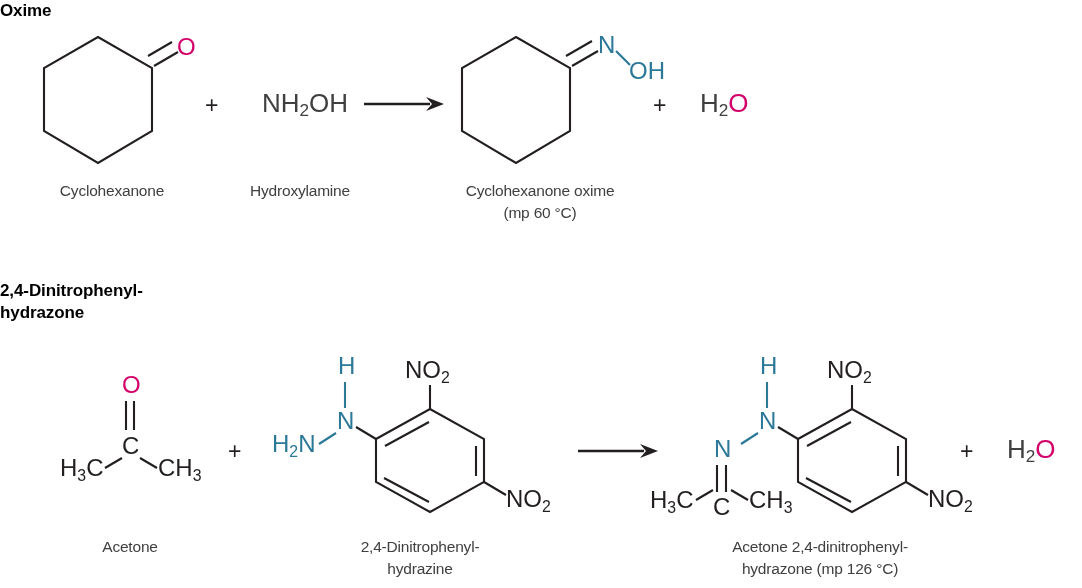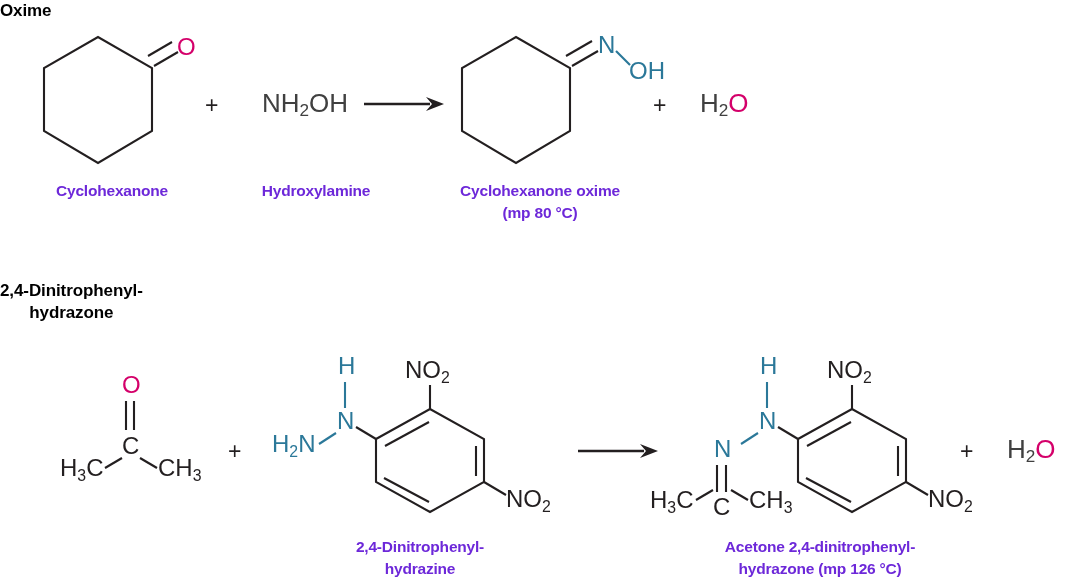--- a/index.html
+++ b/index.html
@@ -28,7 +28,6 @@
     color: #000000;
     letter-spacing: -0.1px;
     white-space: pre-line;
-    text-align: center;
   }
   #oxime-title { left: 0px; top: 0px; }
   #dnp-title   { left: 0px; top: 280px; }

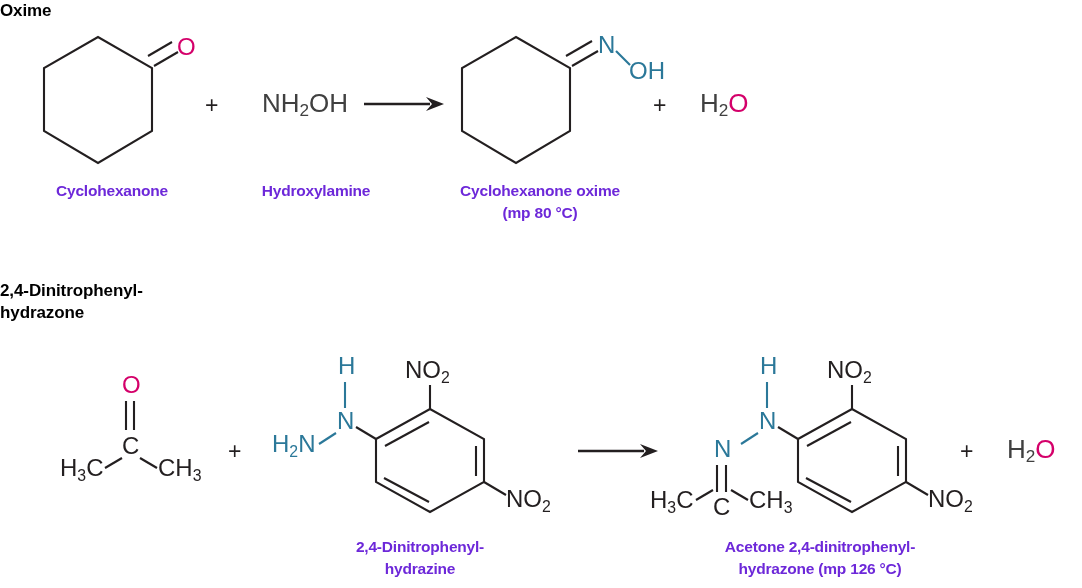--- a/index.html
+++ b/index.html
@@ -34,10 +34,10 @@
 
   .caption {
     position: absolute;
-    font-weight: bold;
+    font-weight: normal;
     font-size: 15.5px;
     line-height: 22px;
-    color: #6d28d9;
+    color: #404040;
     text-align: center;
     white-space: pre-line;
     letter-spacing: -0.2px;

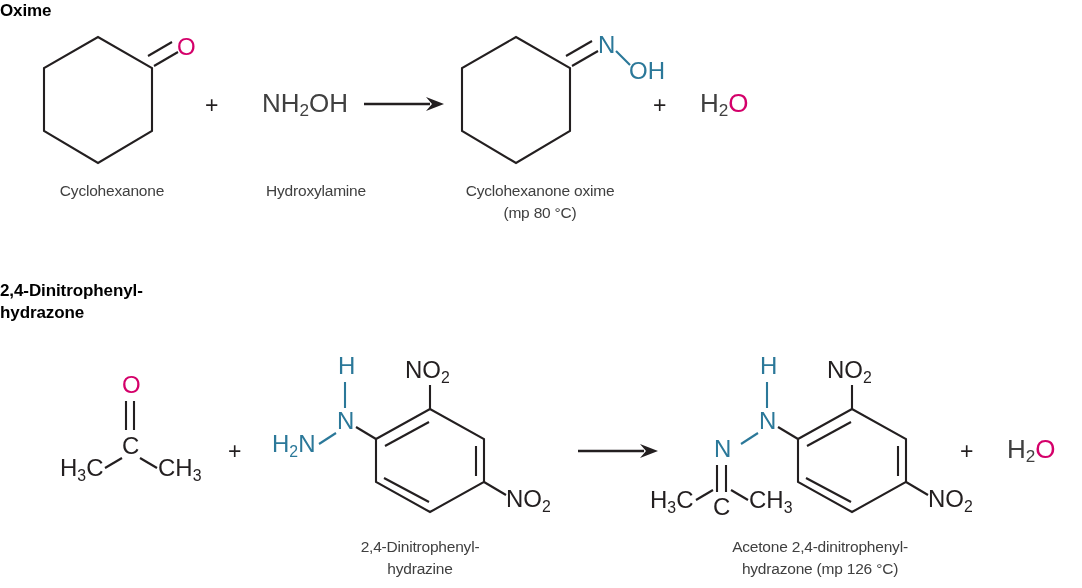--- a/index.html
+++ b/index.html
@@ -95,7 +95,7 @@
   <div class="plus" style="left:205px; top:94px;">+</div>
 
   <div class="formula teal" style="left:262px; top:90px;">NH<sub>2</sub>OH</div>
-  <div class="caption" style="left:231px; top:180px; width:170px;">Hydroxylamine</div>
+  <div class="caption" style="left:215px; top:180px; width:170px;">Hydroxylamine</div>
 
   <svg style="left:364px; top:96px;" width="80" height="16" viewBox="0 0 80 16">
     <line class="arrow-line" x1="0" y1="8" x2="66" y2="8"></line>

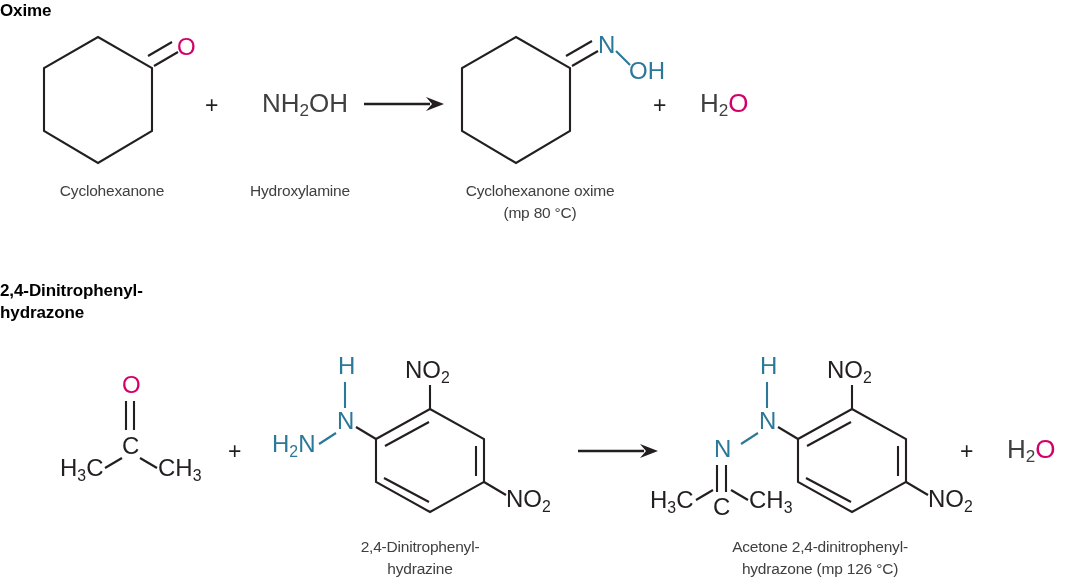--- a/index.html
+++ b/index.html
@@ -114,7 +114,7 @@
     <text class="atom-teal" x="181" y="44">OH</text>
   </svg>
   <div class="caption" style="left:410px; top:180px; width:260px;">Cyclohexanone oxime
-(mp 80 °C)</div>
+(mp 60 °C)</div>
 
   <div class="plus" style="left:653px; top:94px;">+</div>
 

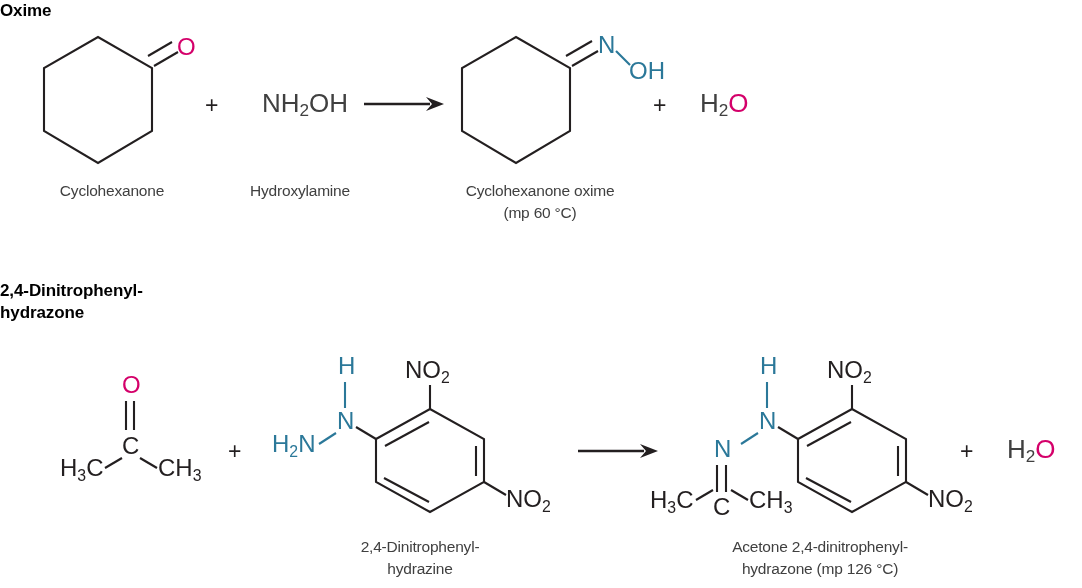--- a/index.html
+++ b/index.html
@@ -138,6 +138,7 @@
     <line class="bond" x1="80" y1="90" x2="97" y2="100"></line>
     <text class="atom" x="98" y="108">CH<tspan class="sub" dy="5">3</tspan></text>
   </svg>
+  <div class="caption" style="left:55px; top:536px; width:150px;">Acetone</div>
 
   <div class="plus" style="left:228px; top:440px;">+</div>
 

